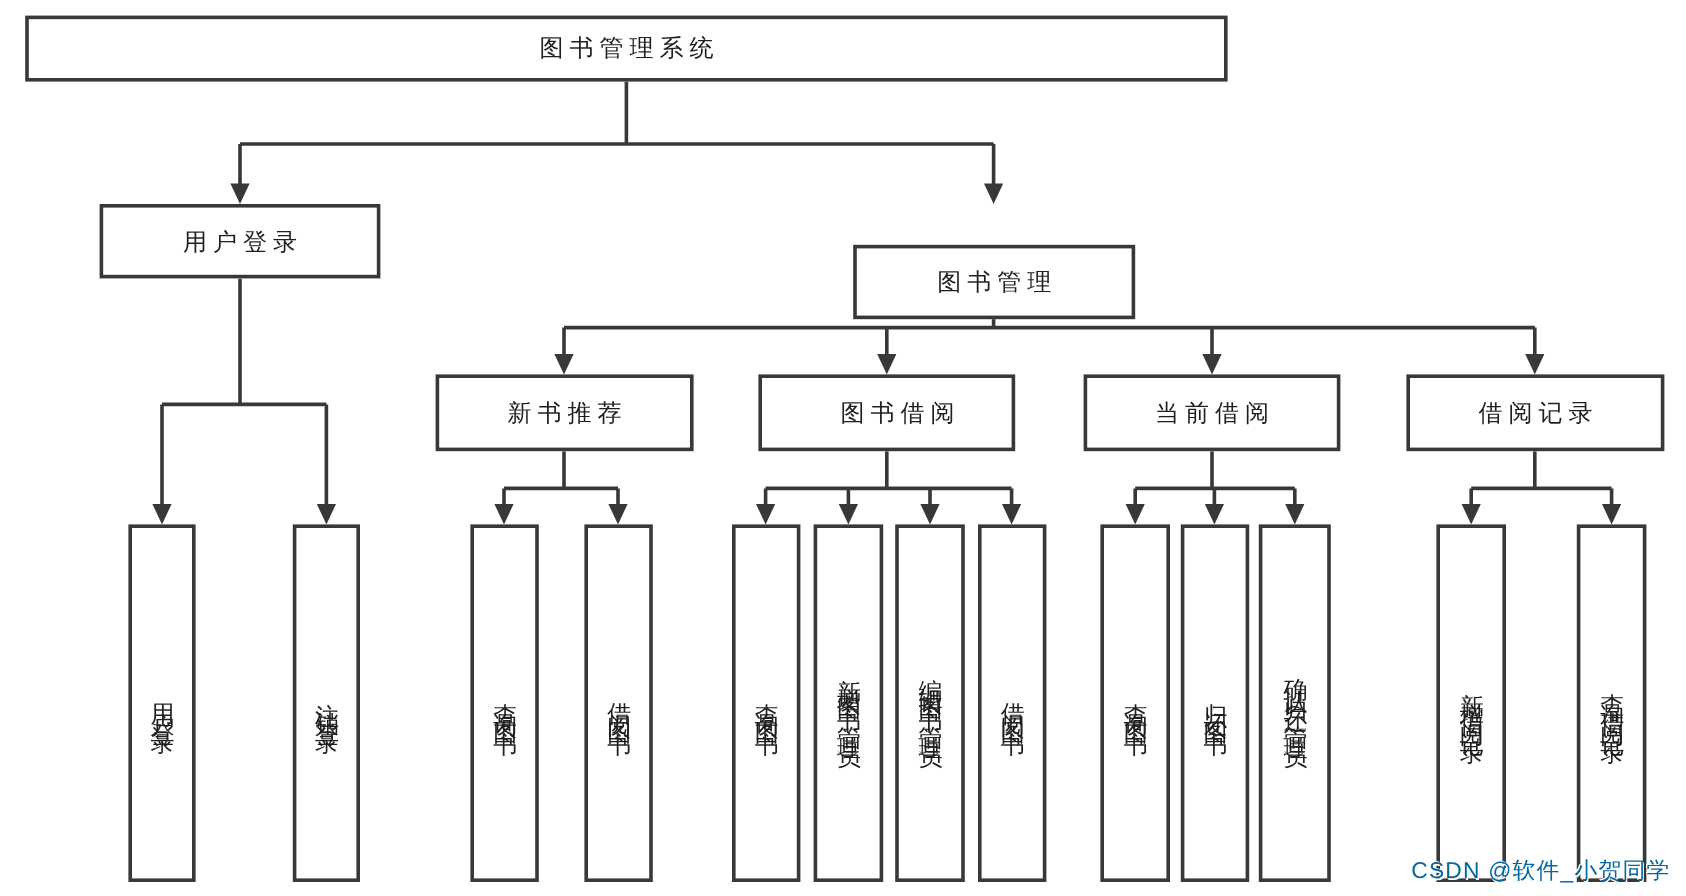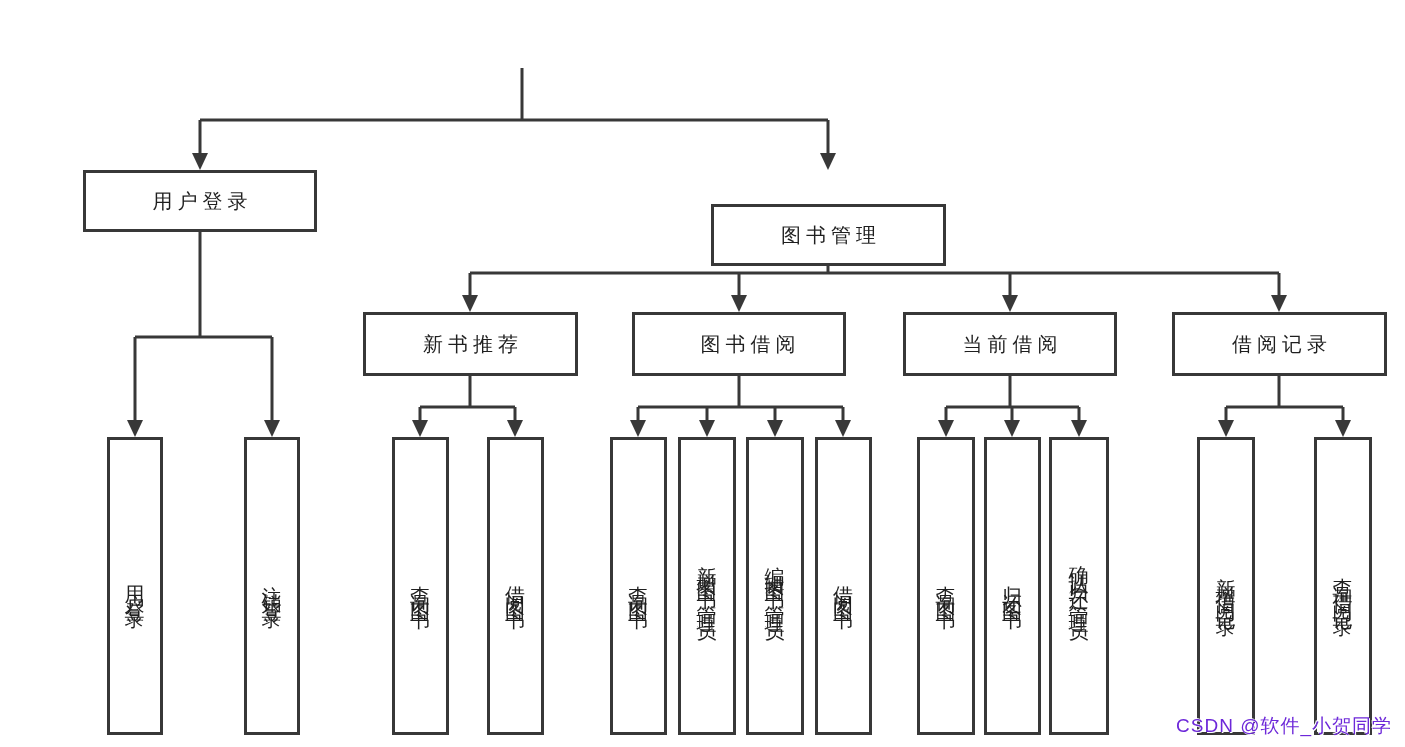--- a/index.html
+++ b/index.html
@@ -105,6 +105,7 @@
     </g>
   </svg>
 
+  <div class="node" style="left:21px; top:13px; width:1002px; height:55px;">图书管理系统</div>
 
   <div class="node" style="left:83px; top:170px; width:234px; height:62px;">用户登录</div>
   <div class="node" style="left:711px; top:170px; width:235px; height:62px;margin-top:34px;">图书管理</div>

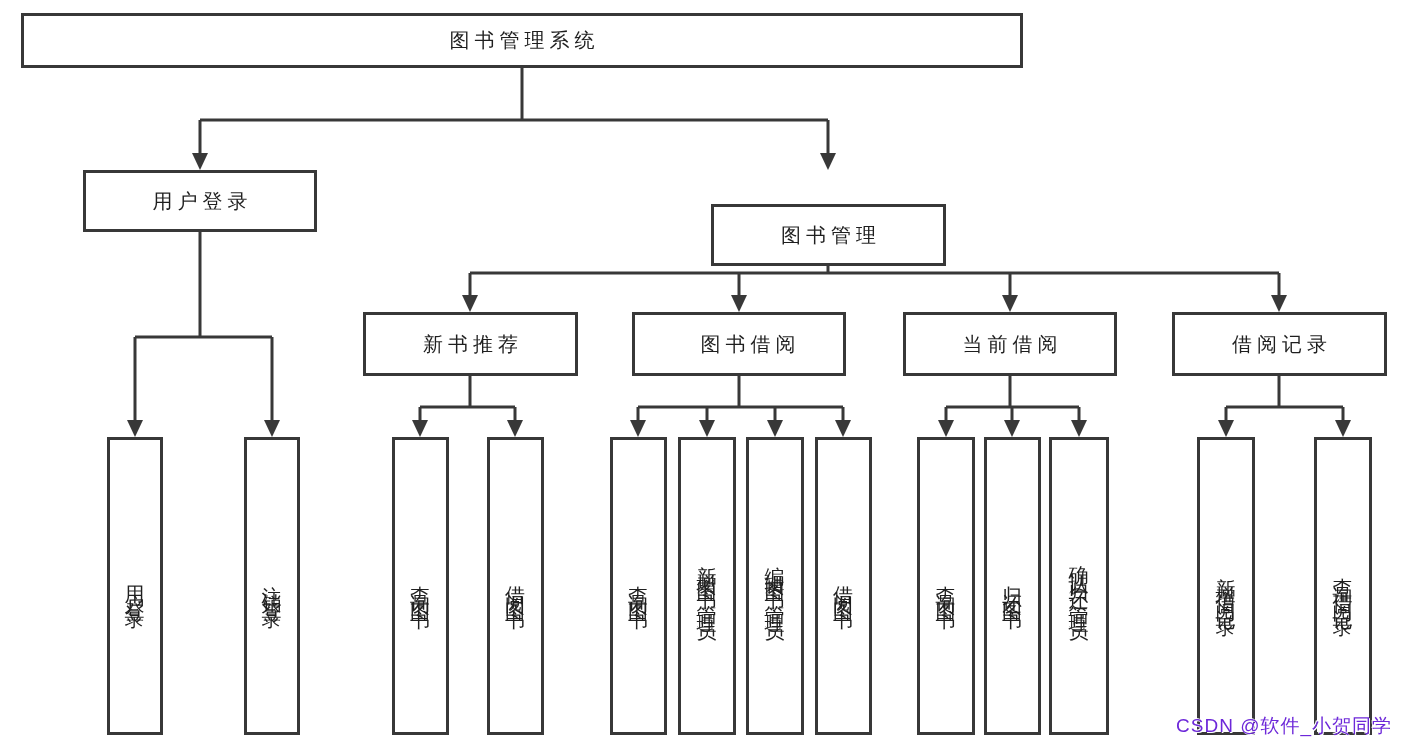--- a/index.html
+++ b/index.html
@@ -60,7 +60,7 @@
     right: 13px;
     font-size: 19px;
     letter-spacing: 1px;
-    color: #6d28d9;
+    color: #0369a1;
     text-shadow: 1px 1px 0 #ffffff, -1px -1px 0 #ffffff;
     white-space: nowrap;
   }

